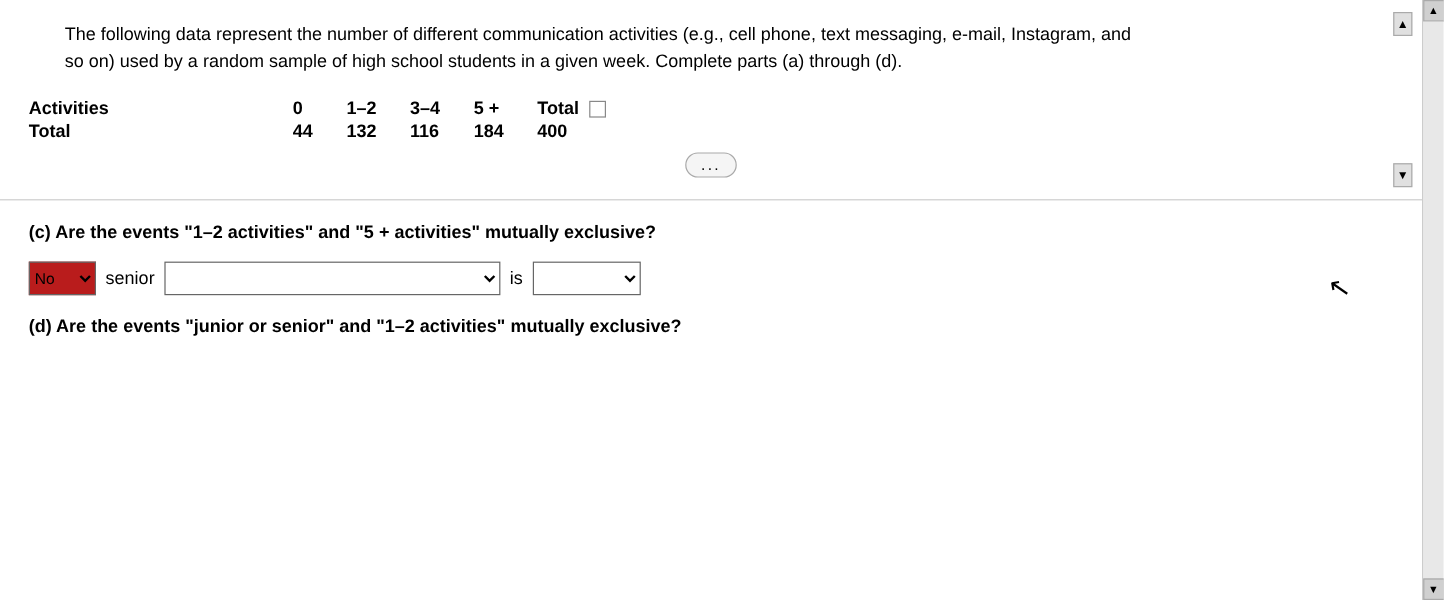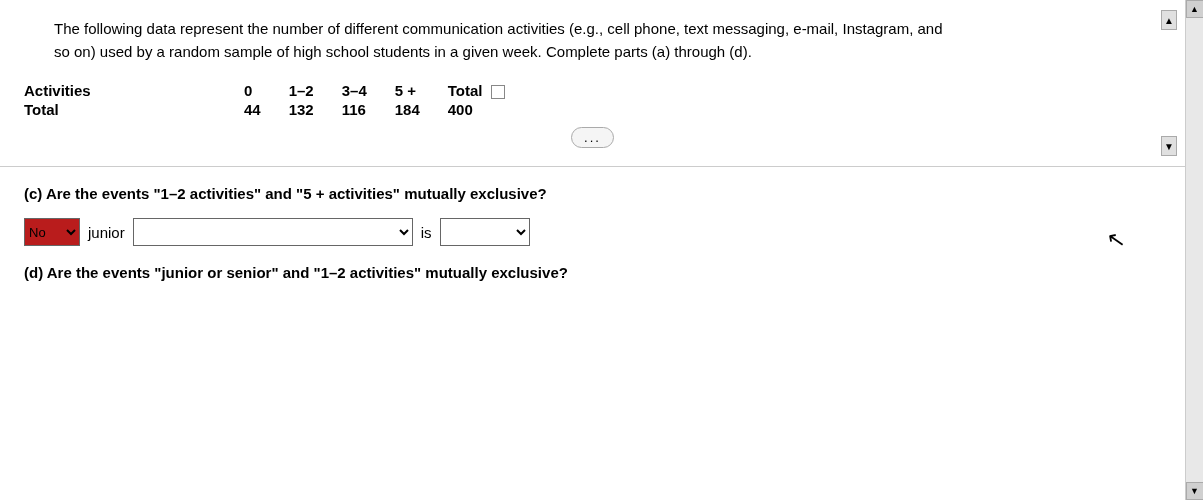--- a/index.html
+++ b/index.html
@@ -304,7 +304,7 @@
           </select>
         </div>
 
-        <span class="because-label">junior</span>
+        <span class="because-label">senior</span>
 
         <div class="dropdown-long">
           <select>

